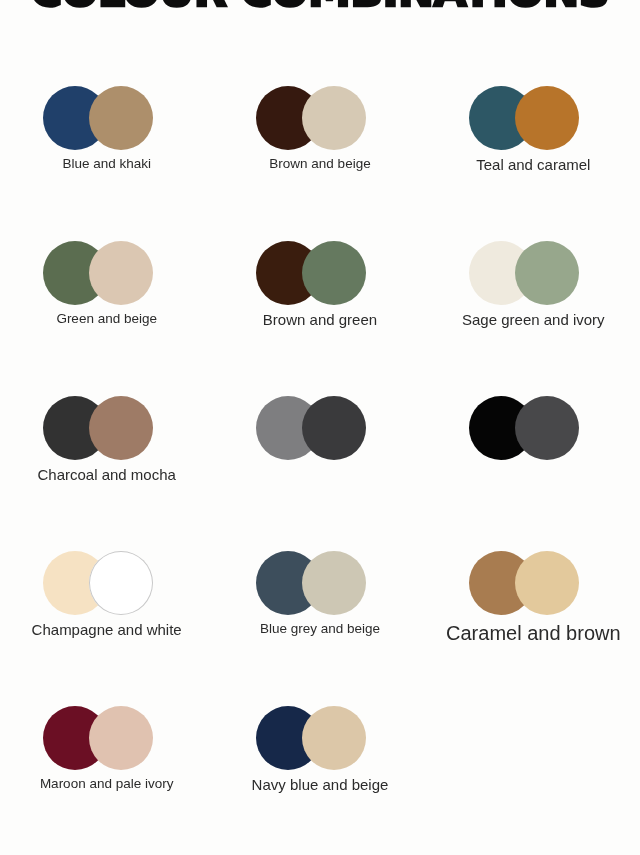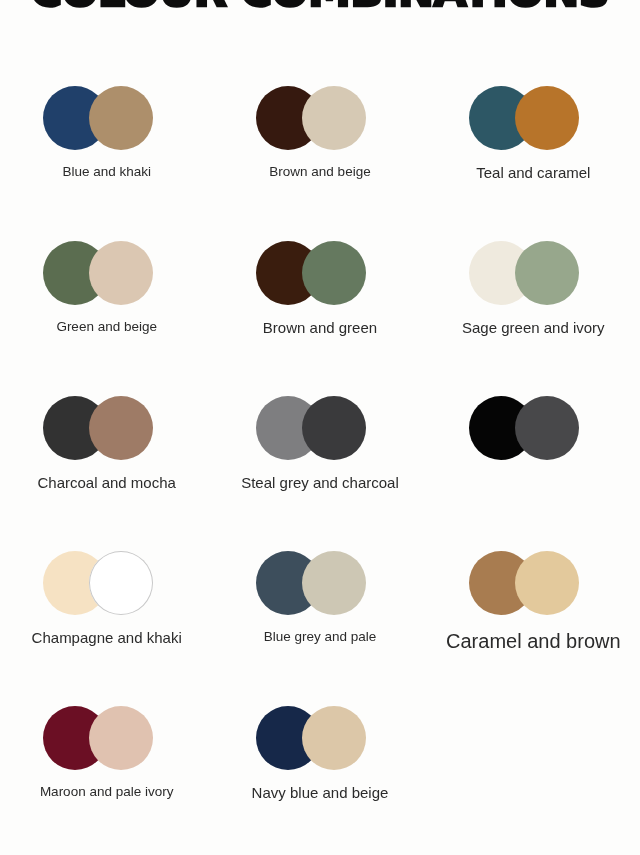--- a/index.html
+++ b/index.html
@@ -74,7 +74,7 @@
   .swatch.outlined { box-shadow: inset 0 0 0 1px #c9c9c9; }
 
   .label {
-    margin-top: 14px;
+    margin-top: 6px;
     color: #2b2b2b;
     font-size: 13.5px;
     line-height: 1.2;

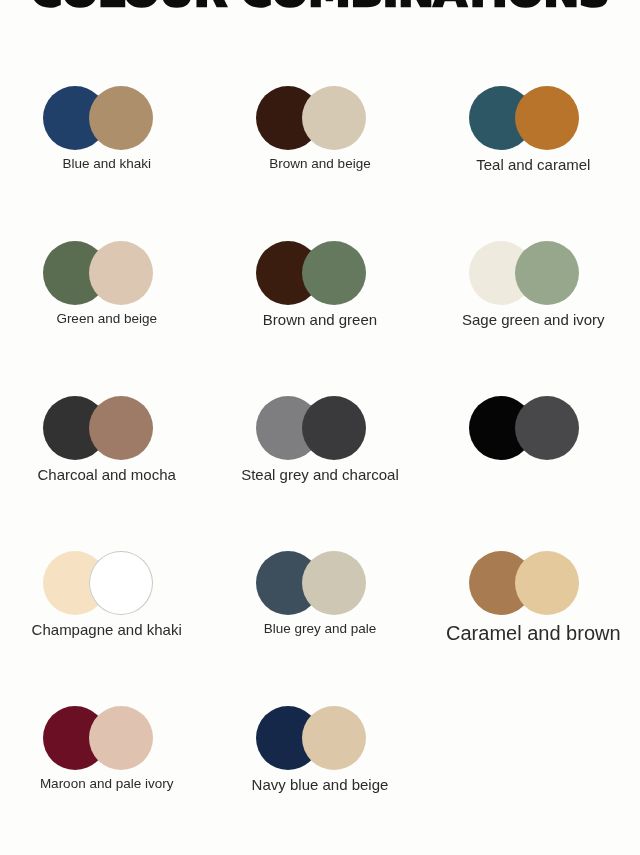--- a/index.html
+++ b/index.html
@@ -147,7 +147,6 @@
         <div class="swatch left" style="background: rgb(126, 126, 128);"></div>
         <div class="swatch right" style="background: rgb(58, 58, 60);"></div>
       </div>
-      <div class="label lg">Steal grey and charcoal</div>
     </div>
     <div class="cell">
       <div class="pair">

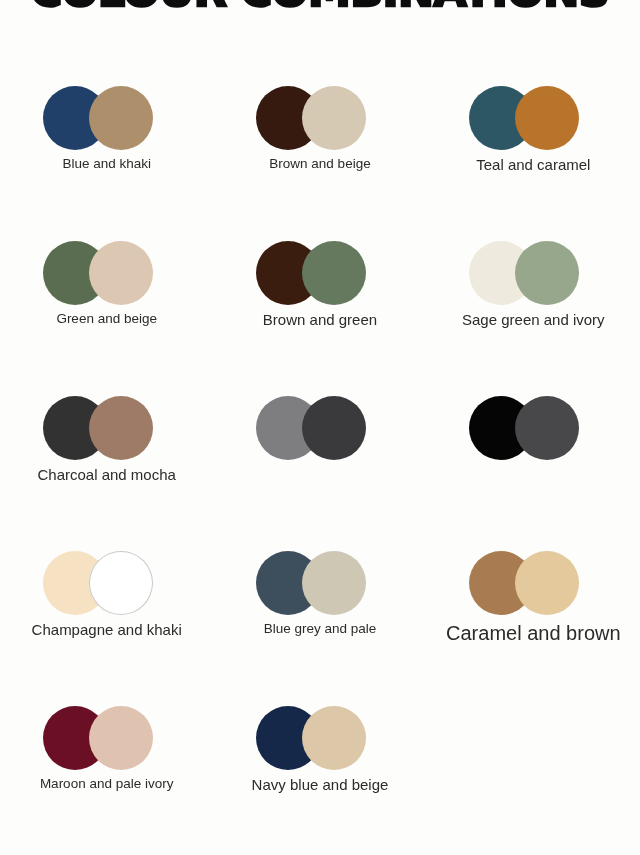--- a/index.html
+++ b/index.html
@@ -159,7 +159,7 @@
         <div class="swatch left" style="background: rgb(246, 226, 195);"></div>
         <div class="swatch right outlined" style="background: rgb(255, 255, 255);"></div>
       </div>
-      <div class="label lg">Champagne and khaki</div>
+      <div class="label lg">Champagne and white</div>
     </div>
     <div class="cell">
       <div class="pair">

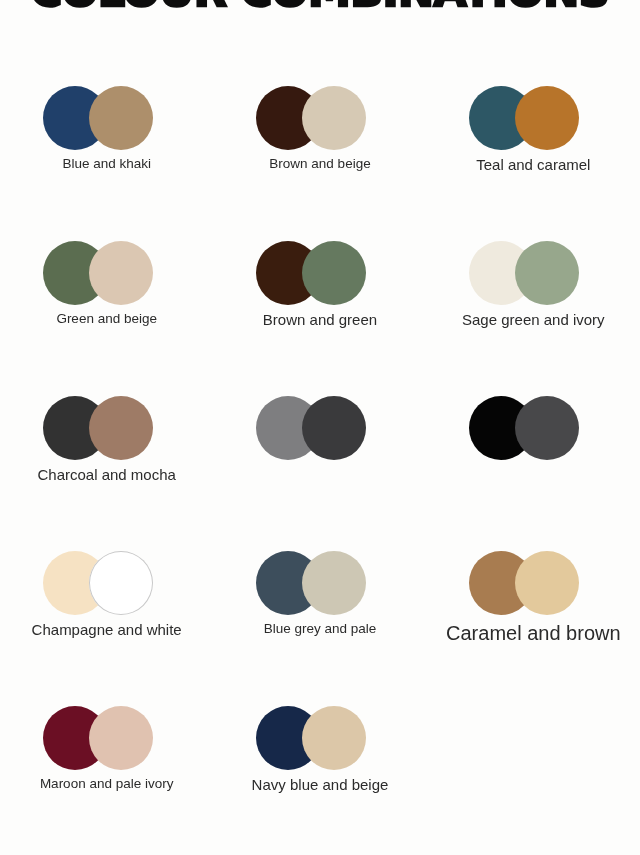--- a/index.html
+++ b/index.html
@@ -166,7 +166,7 @@
         <div class="swatch left" style="background: rgb(61, 78, 92);"></div>
         <div class="swatch right" style="background: rgb(205, 199, 180);"></div>
       </div>
-      <div class="label">Blue grey and pale</div>
+      <div class="label">Blue grey and beige</div>
     </div>
     <div class="cell">
       <div class="pair">

